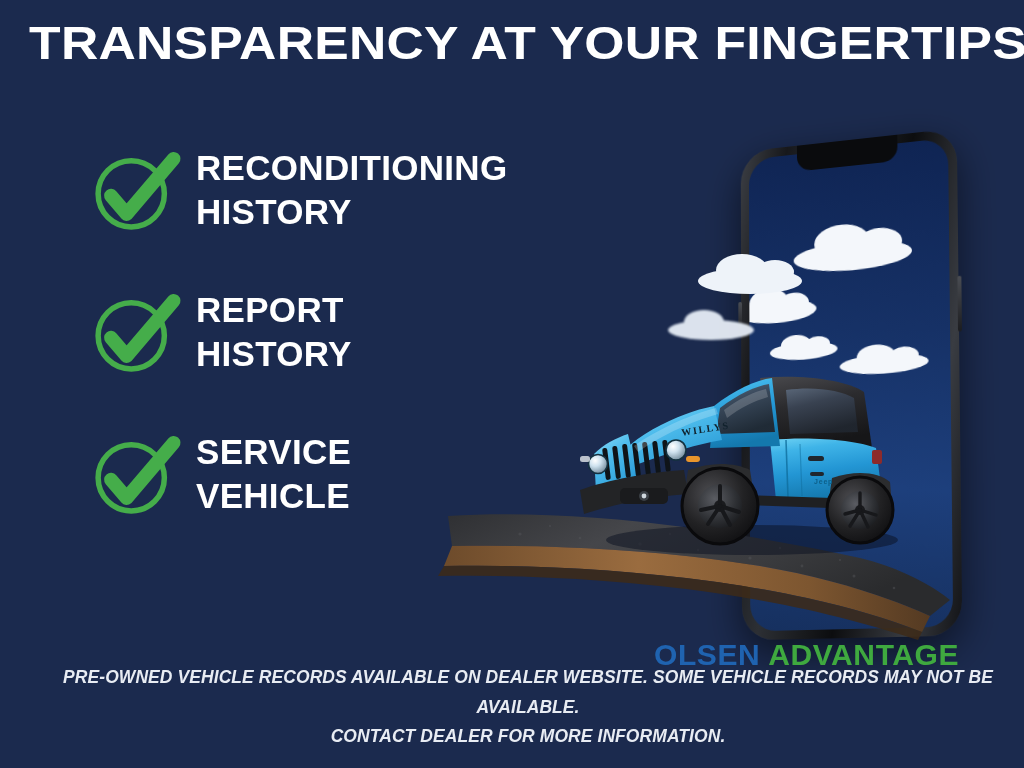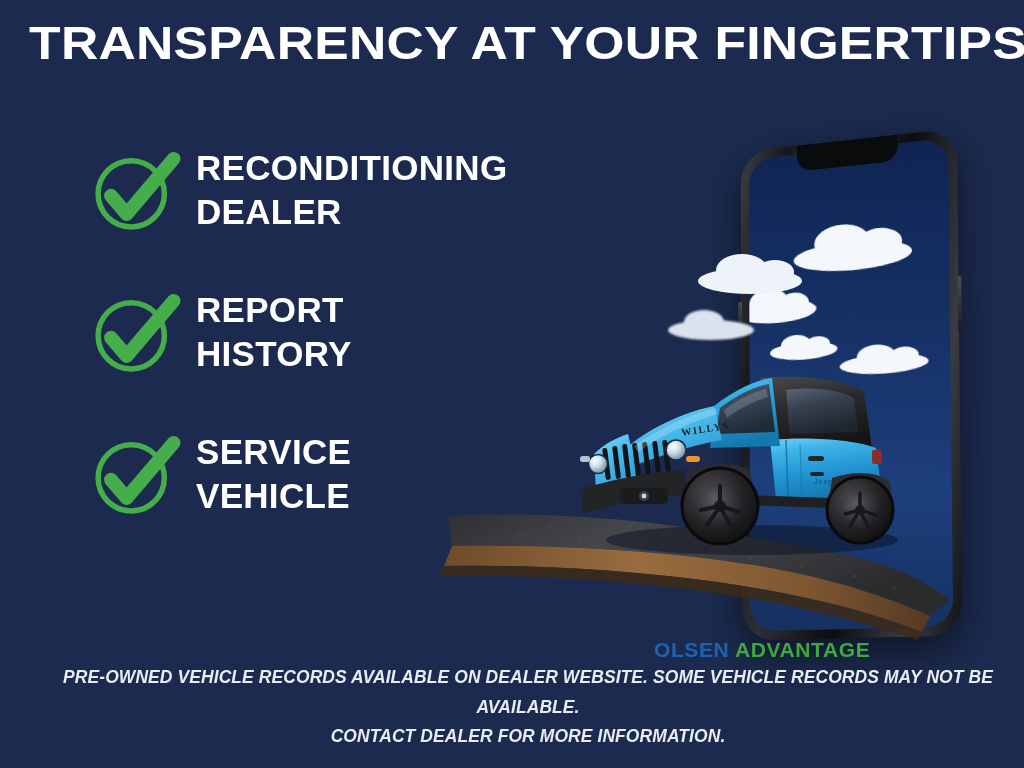--- a/index.html
+++ b/index.html
@@ -220,7 +220,7 @@
         </svg>
       </span>
       <span class="benefit-label">RECONDITIONING
-DEALER</span>
+HISTORY</span>
     </div>
 
     <div class="benefit">

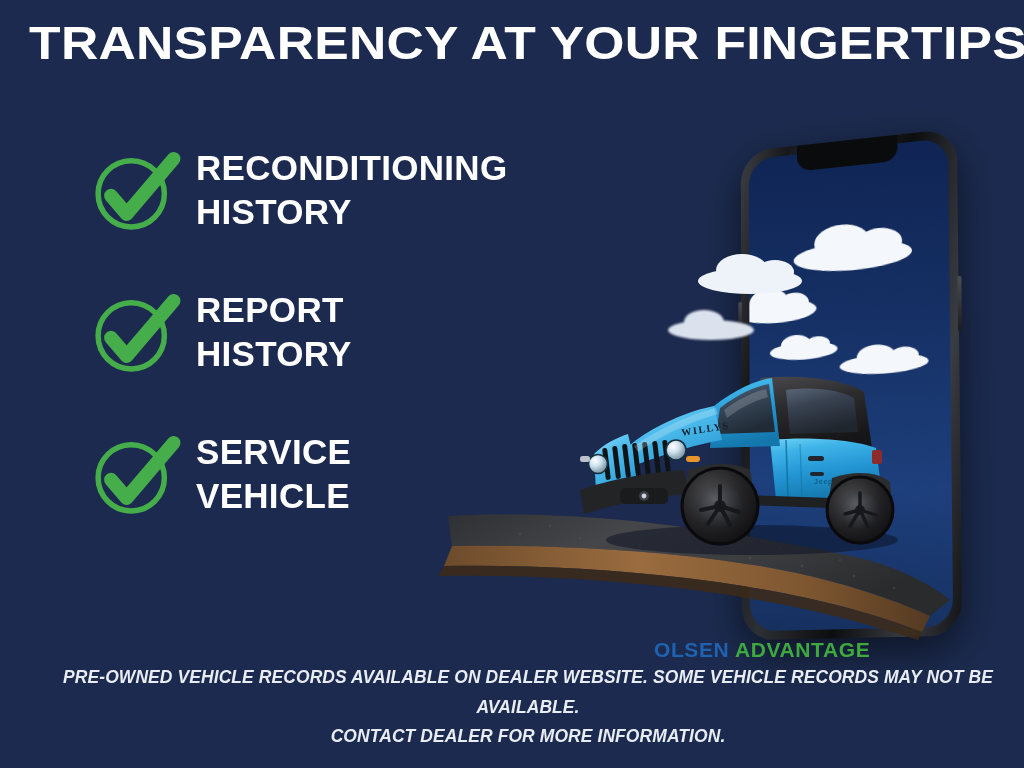--- a/index.html
+++ b/index.html
@@ -178,7 +178,7 @@
     position:absolute;
     left:638px; top:638px;
     font-weight:700;
-    font-size:21px;
+    font-size:30px;
     letter-spacing:0.6px;
     white-space:nowrap;
     z-index:9;

